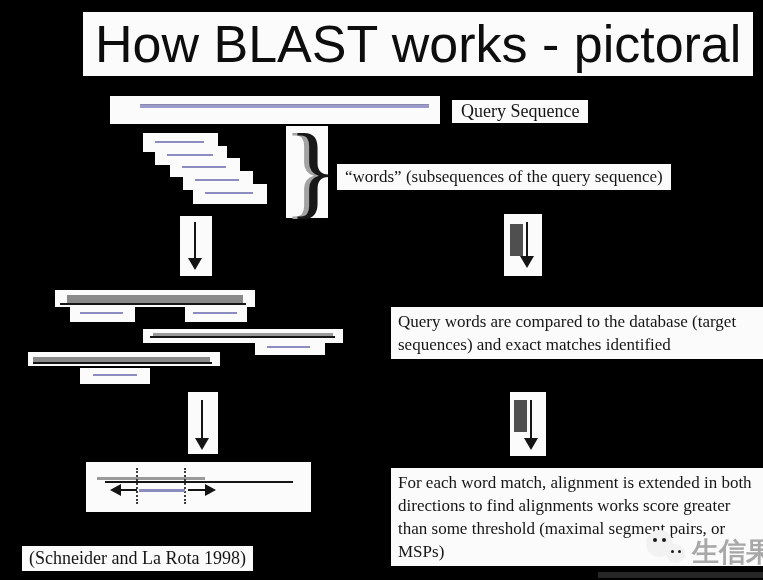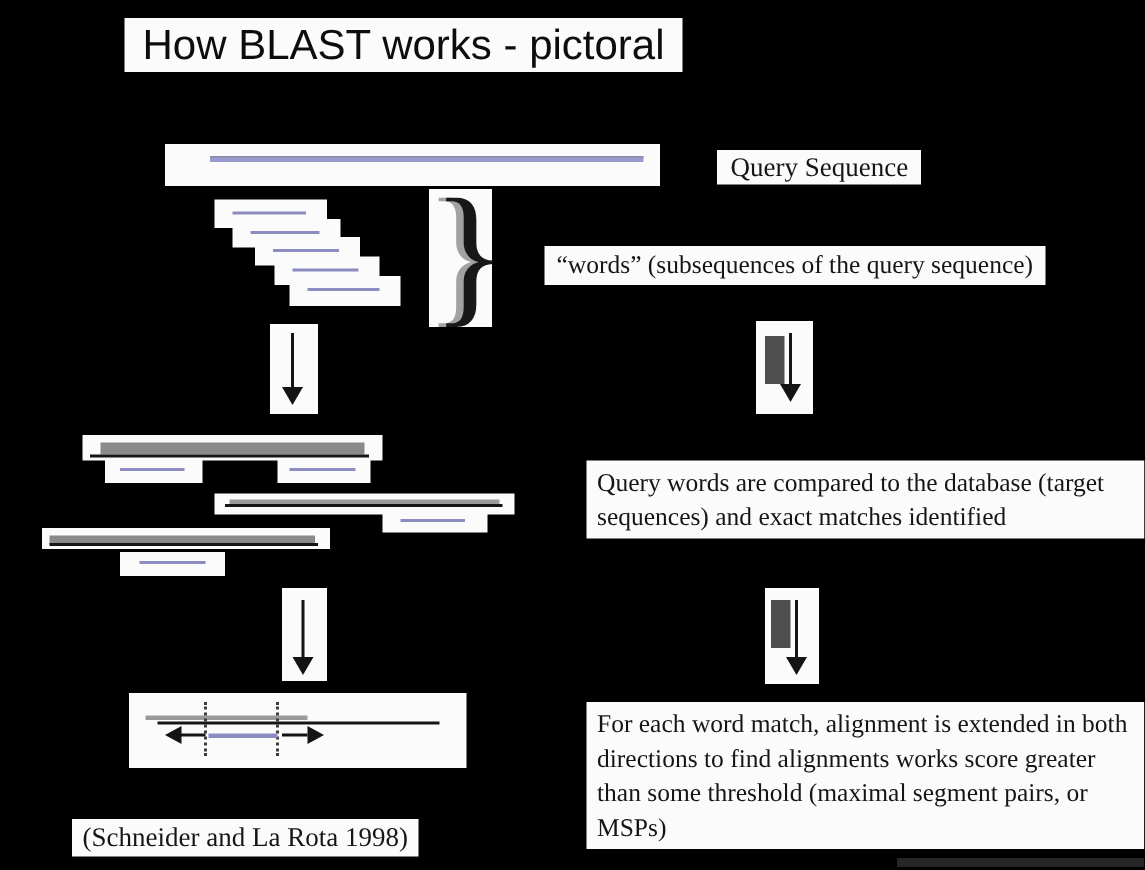--- a/index.html
+++ b/index.html
@@ -16,7 +16,7 @@
   .title {
     position:absolute; left:83px; top:12px;
     font-family:"Liberation Sans", sans-serif;
-    font-size:28px; font-weight:400; color:#0d0d0d;
+    font-size:52px; font-weight:400; color:#0d0d0d;
     background:#fbfbfb; padding:2px 12px; white-space:nowrap;
   }
   .hline { position:absolute; }

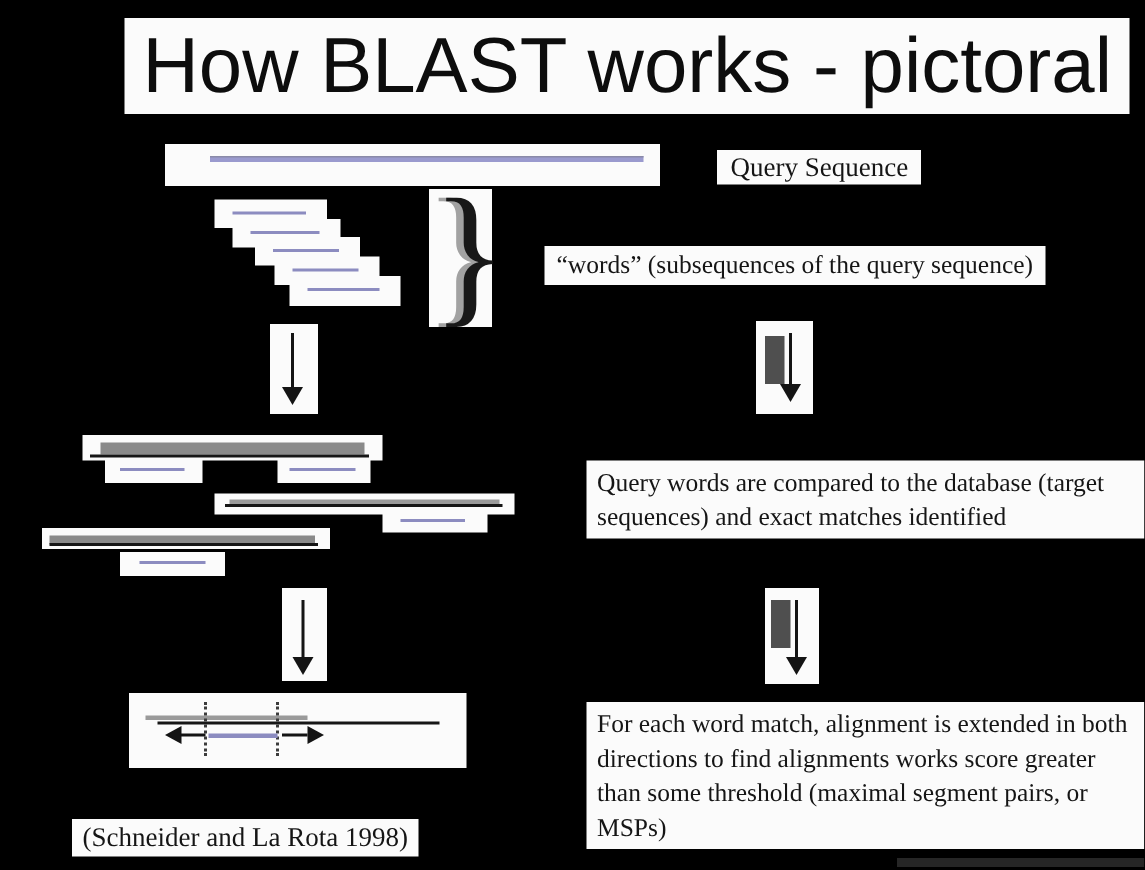--- a/index.html
+++ b/index.html
@@ -11,7 +11,7 @@
   .patch { position:absolute; background:#fbfbfb; }
   .label {
     position:absolute; background:#fbfbfb; color:#151515;
-    font-family:"Liberation Serif", serif; white-space:nowrap;margin-left:26px;
+    font-family:"Liberation Serif", serif; white-space:nowrap;
   }
   .title {
     position:absolute; left:83px; top:12px;

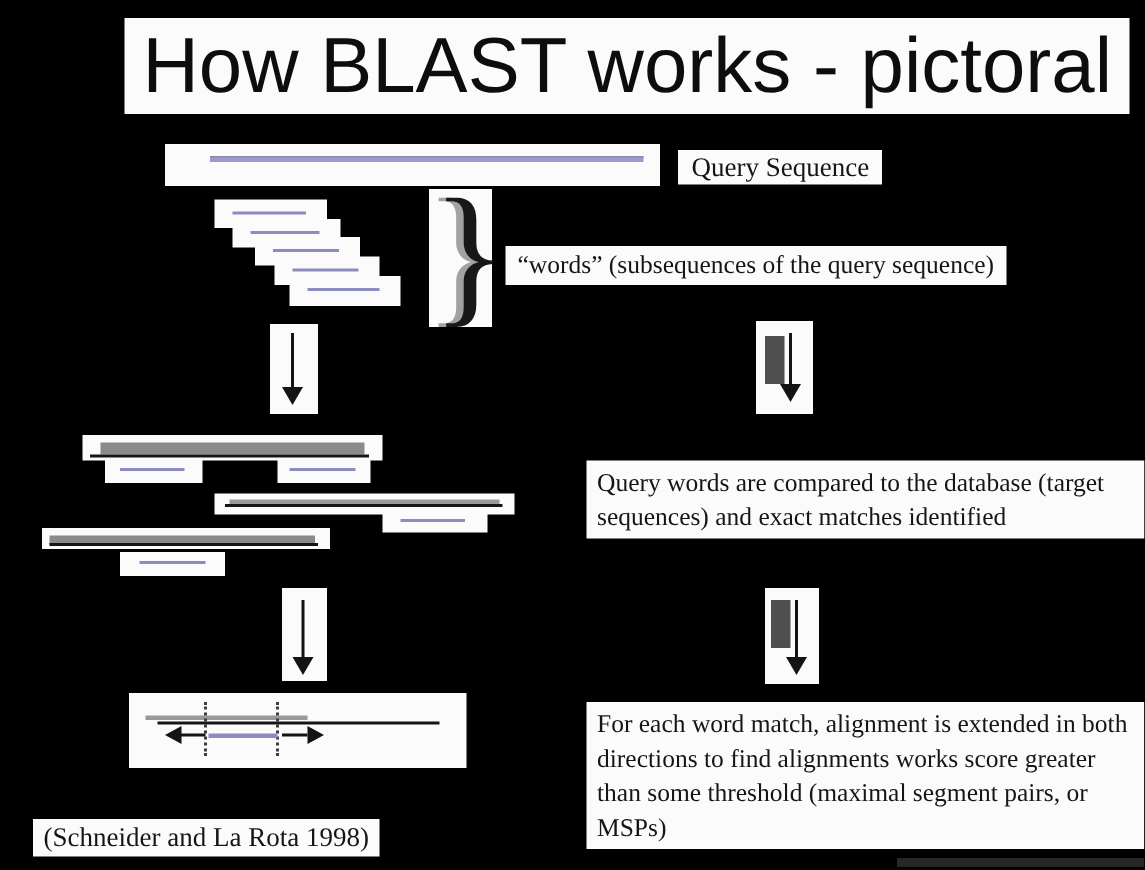--- a/index.html
+++ b/index.html
@@ -139,6 +139,15 @@
 
   <div class="label" style="left:22px; top:546px; font-size:18px; padding:2px 7px;">(Schneider and La Rota 1998)</div>
 
+  <div class="wm">
+    <div class="wm-bubble" style="left:6px; top:2px; width:27px; height:27px;"></div>
+    <div class="wm-eye" style="left:13px; top:10px; width:4px; height:4px;"></div>
+    <div class="wm-eye" style="left:22px; top:10px; width:4px; height:4px;"></div>
+    <div class="wm-bubble" style="left:26px; top:16px; width:19px; height:19px;"></div>
+    <div class="wm-eye" style="left:31px; top:22px; width:3px; height:3px;"></div>
+    <div class="wm-eye" style="left:38px; top:22px; width:3px; height:3px;"></div>
+    <div class="wm-text">生信果</div>
+  </div>
 
   <div class="smudge" style="left:598px; top:572px; width:165px; height:6px;"></div>
 

